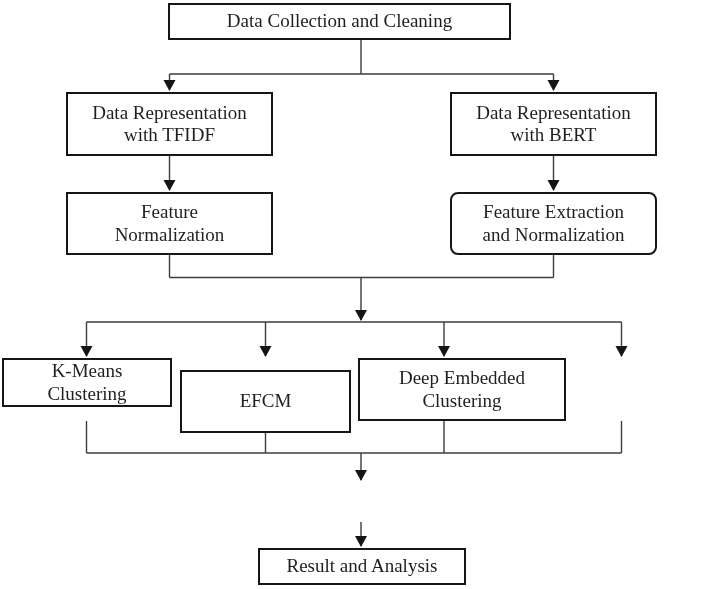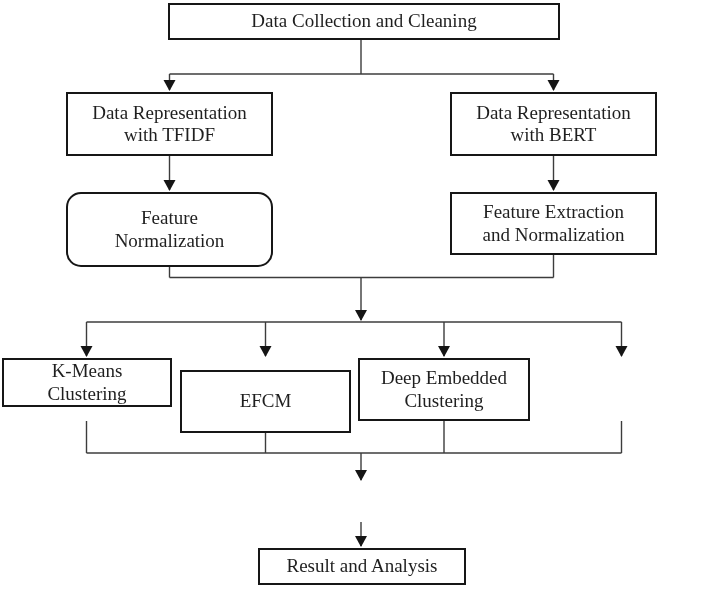--- a/index.html
+++ b/index.html
@@ -78,7 +78,7 @@
     </g>
   </svg>
 
-  <div class="node" style="left:168px; top:3px; width:392px; height:37px;">
+  <div class="node" style="left:168px; top:3px; width:343px; height:37px;">
     <span class="label">Data Collection and Cleaning</span>
   </div>
 

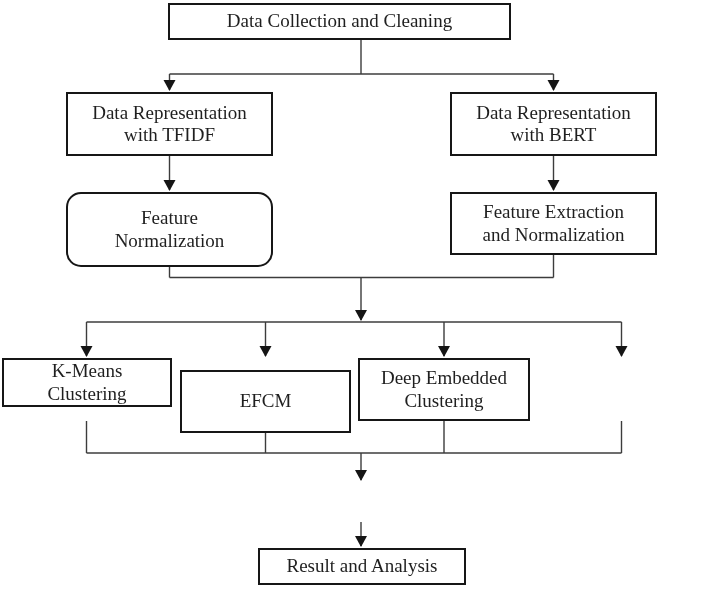--- a/index.html
+++ b/index.html
@@ -92,7 +92,7 @@
 with BERT</span>
   </div>
 
-  <div class="node" style="left:66px; top:192px; width:207px; height:75px;border-radius:15px;">
+  <div class="node" style="left:66px; top:192px; width:207px; height:63px;">
     <span class="label">Feature
 Normalization</span>
   </div>

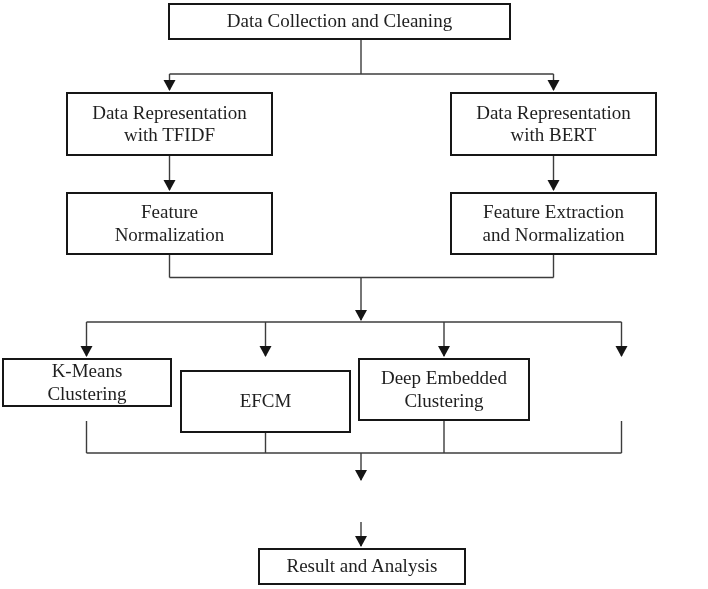--- a/index.html
+++ b/index.html
@@ -97,7 +97,7 @@
 Normalization</span>
   </div>
 
-  <div class="node" style="left:450px; top:192px; width:207px; height:63px;">
+  <div class="node" style="left:450px; top:192px; width:207px; height:63px;border-radius:8px;">
     <span class="label">Feature Extraction
 and Normalization</span>
   </div>

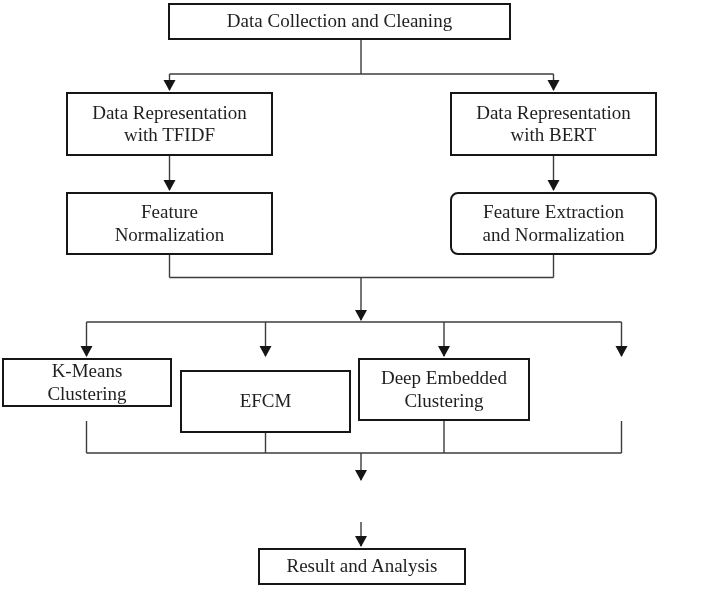--- a/index.html
+++ b/index.html
@@ -111,7 +111,7 @@
     <span class="label">EFCM</span>
   </div>
 
-  <div class="node" style="left:358px; top:358px; width:172px; height:63px;">
+  <div class="node" style="left:358px; top:358px; width:208px; height:63px;">
     <span class="label">Deep Embedded
 Clustering</span>
   </div>

